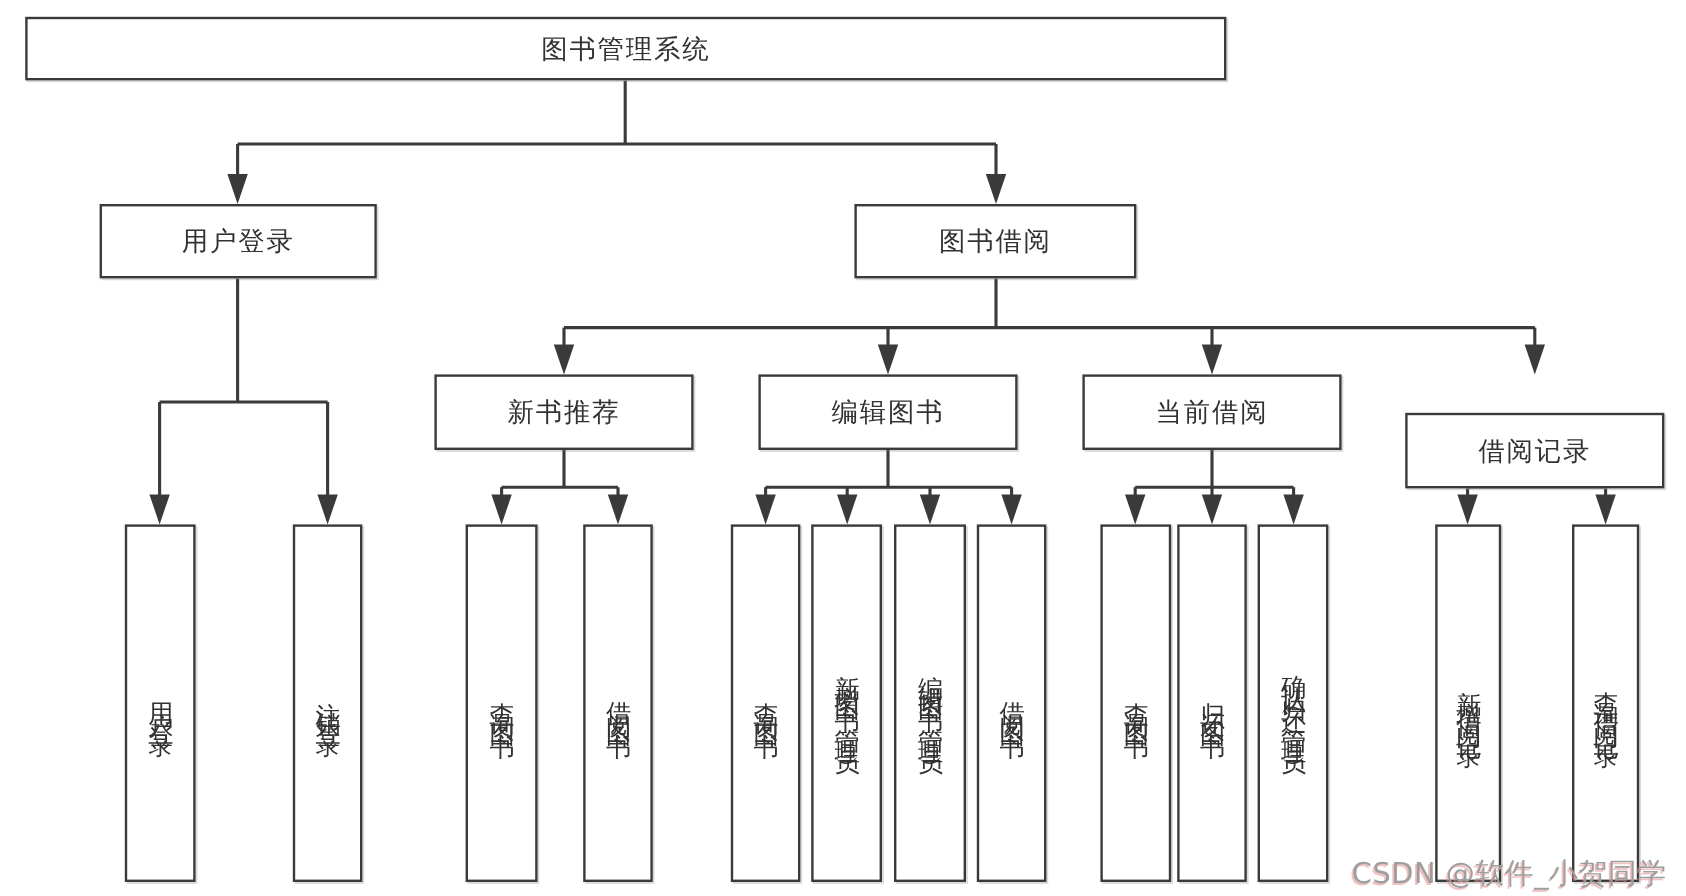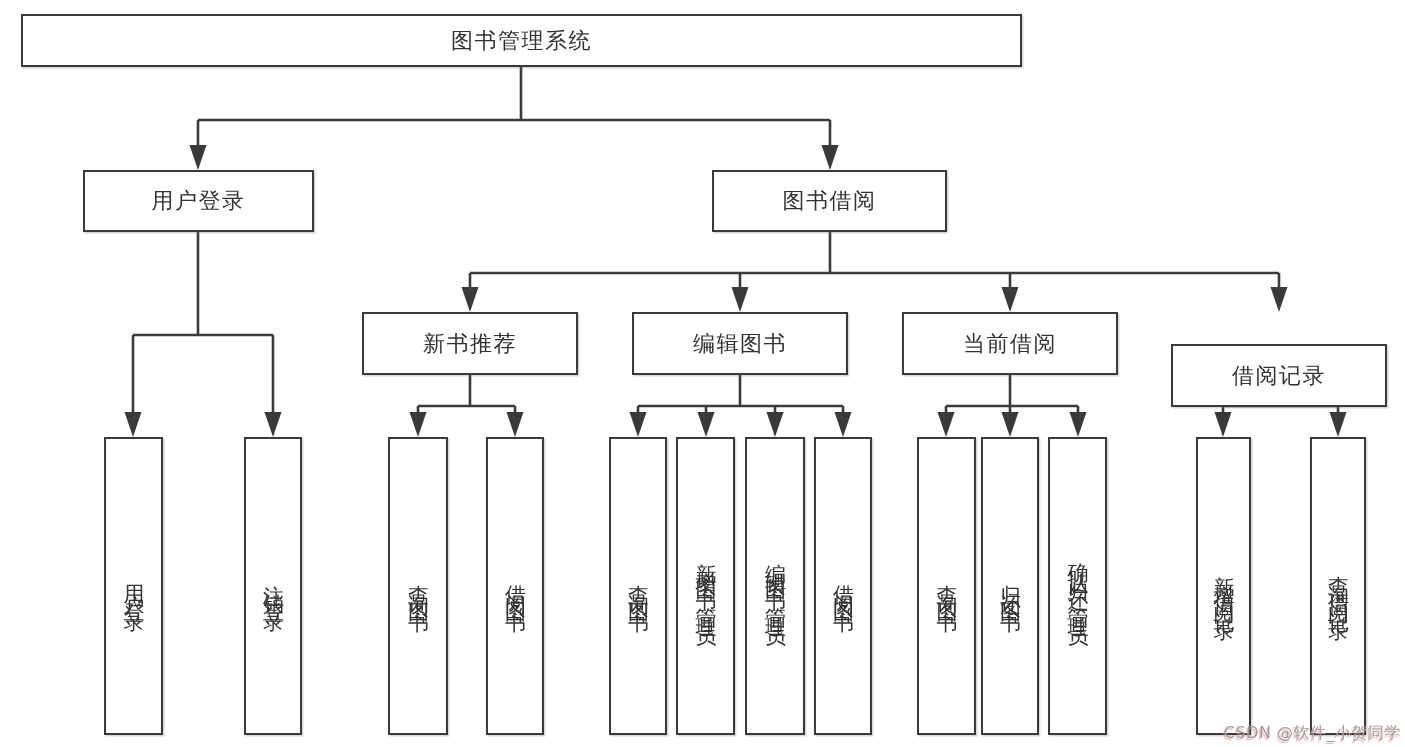--- a/index.html
+++ b/index.html
@@ -41,9 +41,9 @@
   }
   .watermark {
     position: absolute;
-    right: 4px;
+    right: 16px;
     bottom: 3px;
-    font-size: 16px;
+    font-size: 24px;
     letter-spacing: 0.5px;
     color: #9e9e9e;
     text-shadow: -1.5px 1.5px 0 rgba(232,140,140,0.55);

